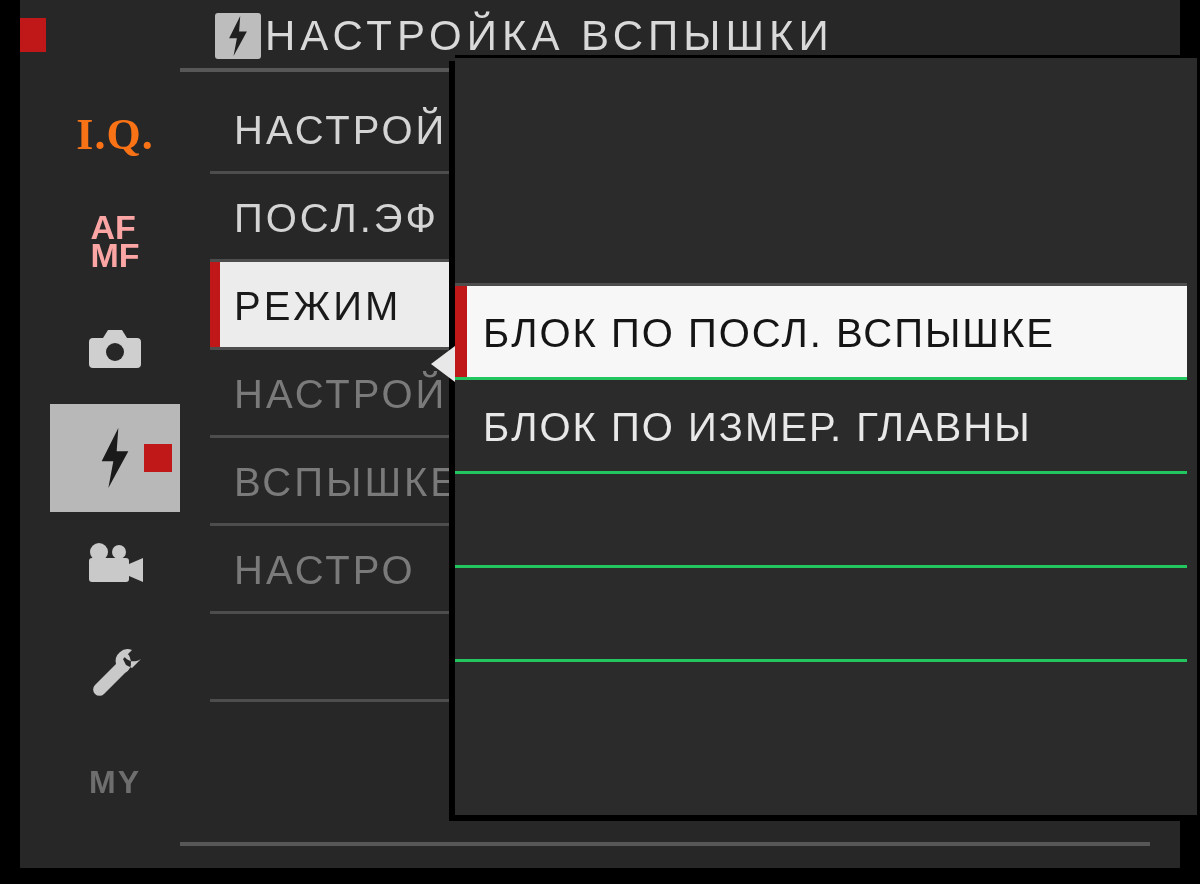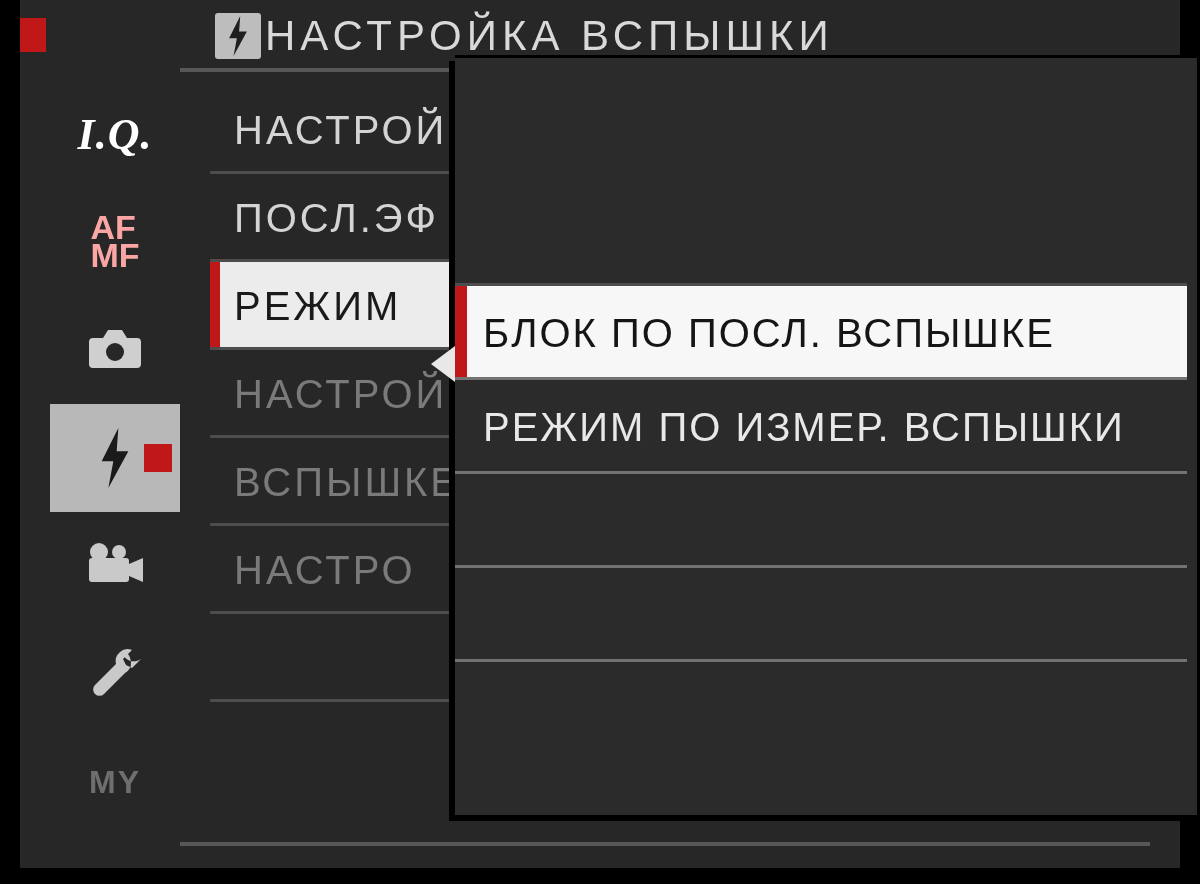--- a/index.html
+++ b/index.html
@@ -39,7 +39,7 @@
   .tab.active .bolt path { fill: #1a1a1a; }
   .tab .red-dot { position: absolute; right: 8px; top: 50%; transform: translateY(-50%);
     width: 28px; height: 28px; background: #c01818; }
-  .tab-label-iq { font-family: Georgia, 'Times New Roman', serif; font-weight: bold; font-size: 44px; letter-spacing: 1px; color: #ffffff; font-style: italic;}
+  .tab-label-iq { font-family: Georgia, 'Times New Roman', serif; font-weight: bold; font-size: 44px; letter-spacing: 1px; color: #f97316;}
   .tab-afmf { line-height: 0.82; font-family: Arial; font-weight: bold; font-size: 34px; color:#fca5a5; text-align:left;}
   .tab-afmf .mf { display:block;}
   .tab-my { font-family: Arial; font-weight: bold; font-size: 32px; color: #6e6e6e; letter-spacing: 2px;}

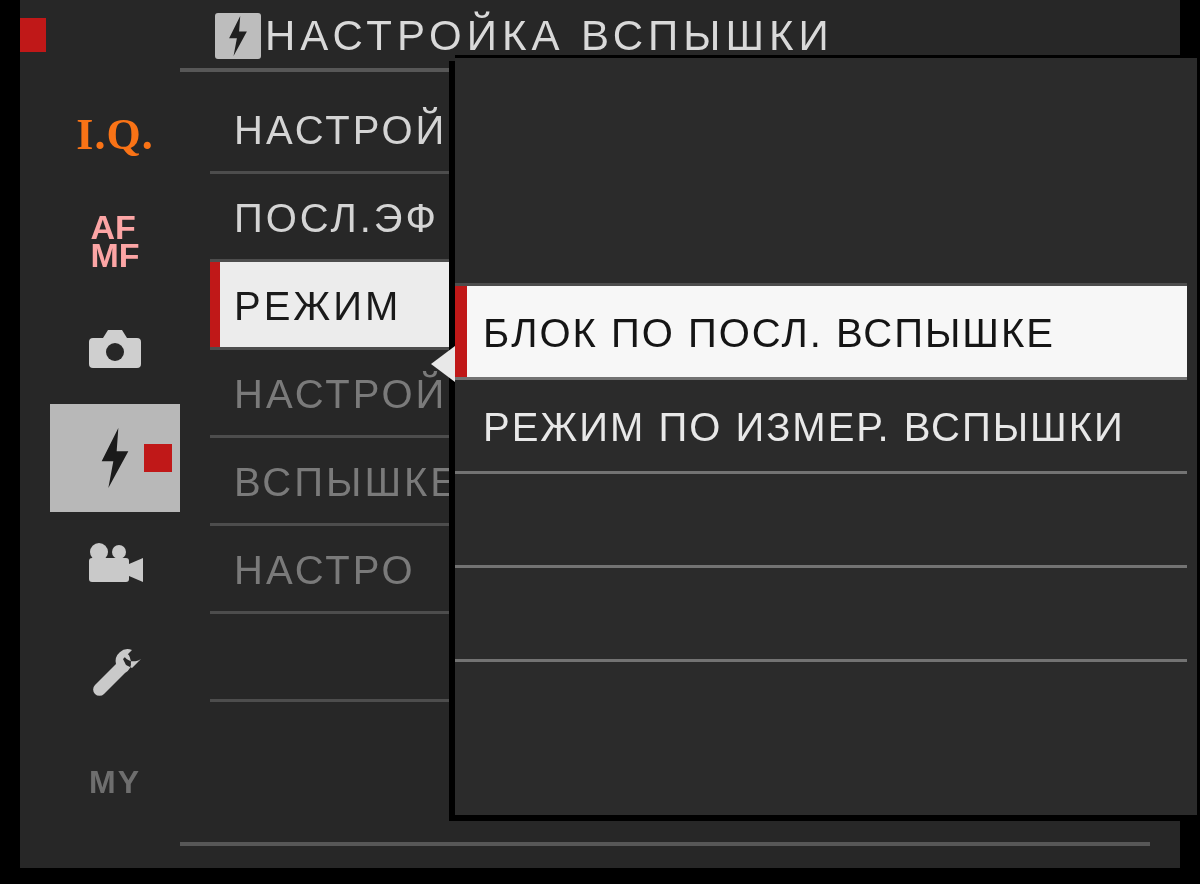--- a/index.html
+++ b/index.html
@@ -71,7 +71,7 @@
   }
   .popup .prow {
     height: 94px; line-height: 94px; font-size: 40px; letter-spacing: 2px; color: #e8e8e8;
-    border-bottom: 3px solid #737373; padding-left: 28px; white-space: nowrap; overflow: hidden;
+    border-bottom: 3px solid #22c55e; padding-left: 28px; white-space: nowrap; overflow: hidden;
     position: relative; margin-right: 10px;
   }
   .popup .prow.selected { background: #f7f7f7; color: #151515; }

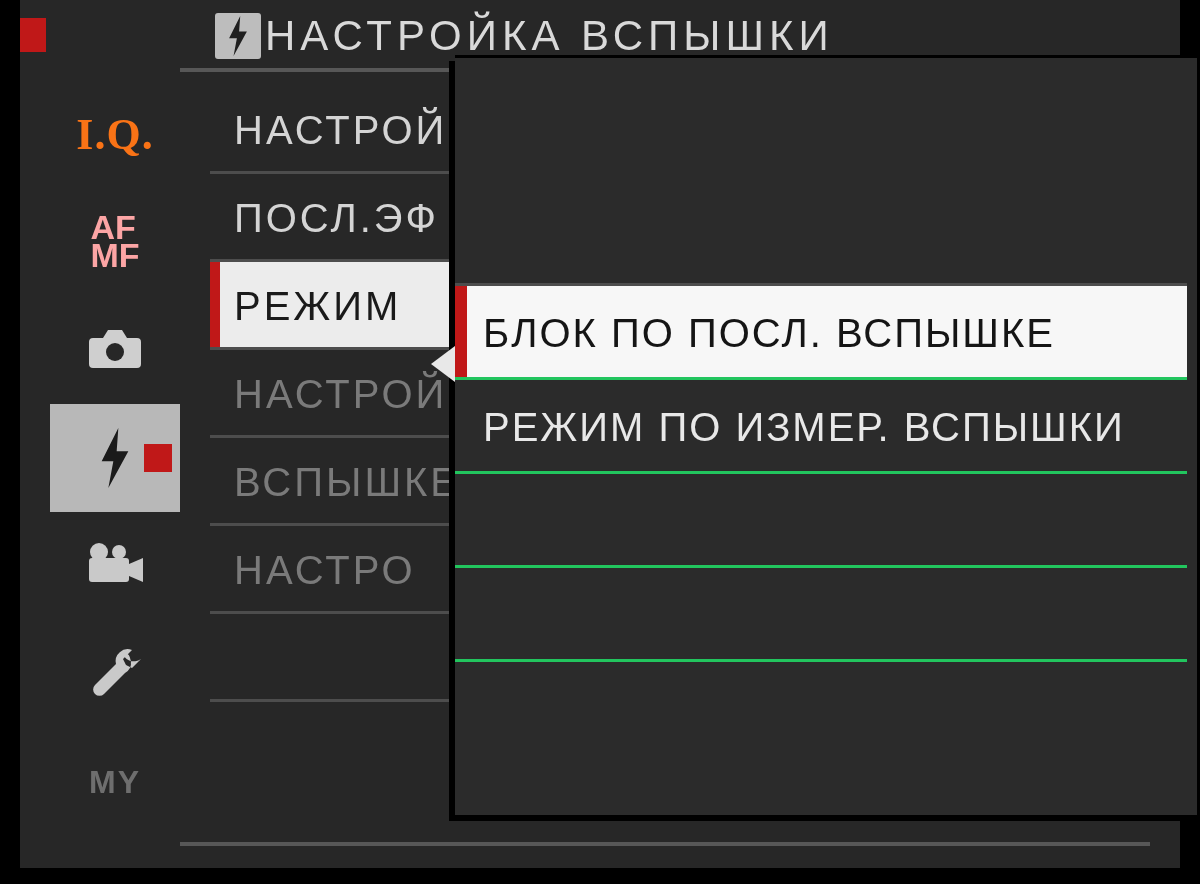--- a/index.html
+++ b/index.html
@@ -164,7 +164,7 @@
       <span>БЛОК ПО ПОСЛ. ВСПЫШКЕ</span>
     </div>
     <div class="prow">
-      <span>РЕЖИМ ПО ИЗМЕР. ВСПЫШКИ</span>
+      <span>БЛОК ПО ИЗМЕР. ГЛАВНЫ</span>
     </div>
     <div class="prow"></div>
     <div class="prow"></div>

